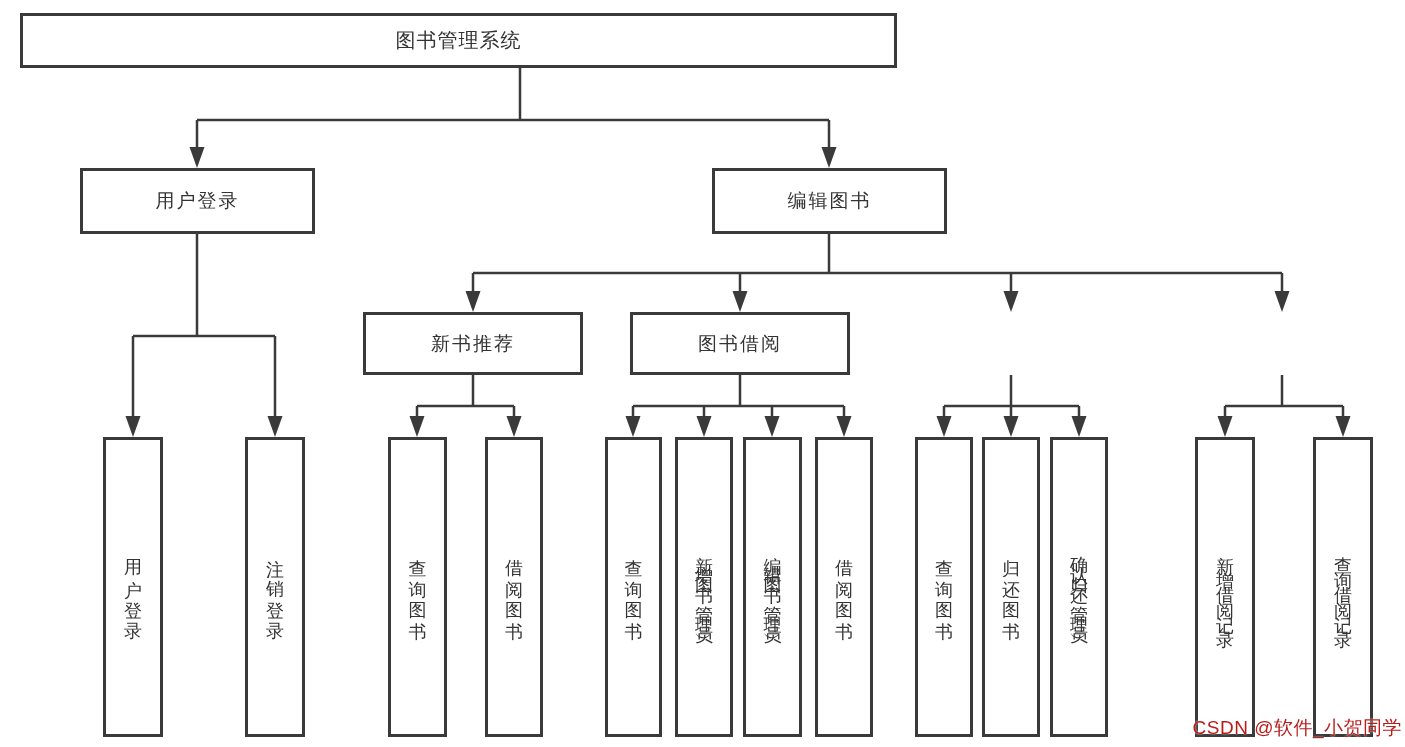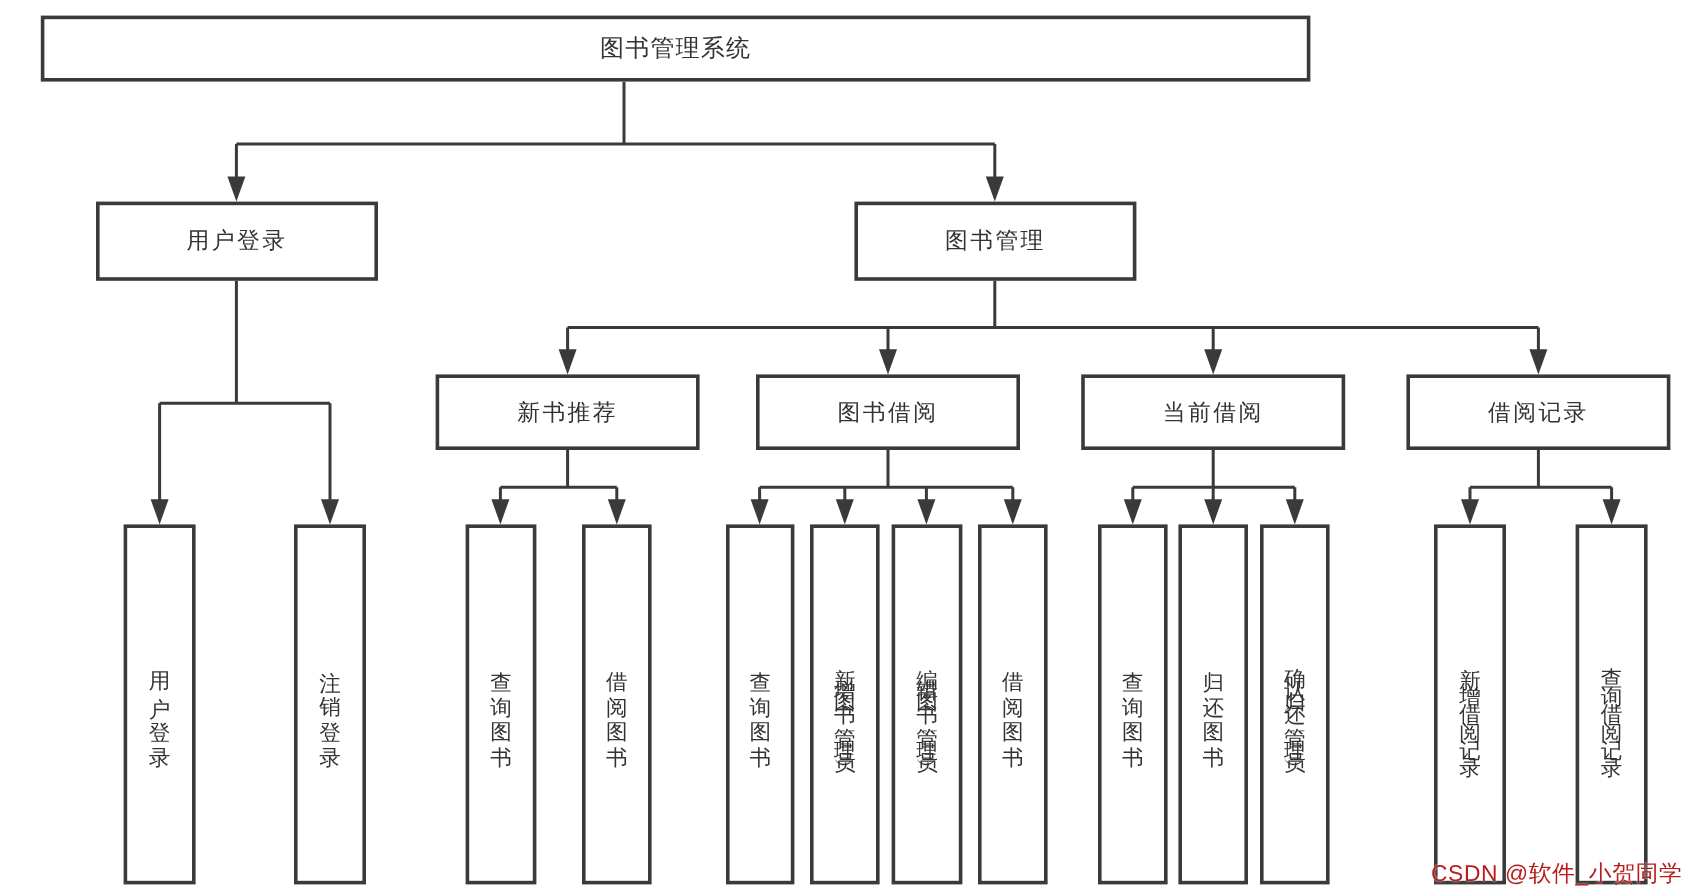--- a/index.html
+++ b/index.html
@@ -81,7 +81,7 @@
     </g>
   </svg>
 
-  <div class="box root" style="left:20px;top:13px;width:1058px;height:55px;margin-left:14px;">
+  <div class="box root" style="left:20px;top:13px;width:877px;height:55px;">
     <span class="lbl">图书管理系统</span>
   </div>
 

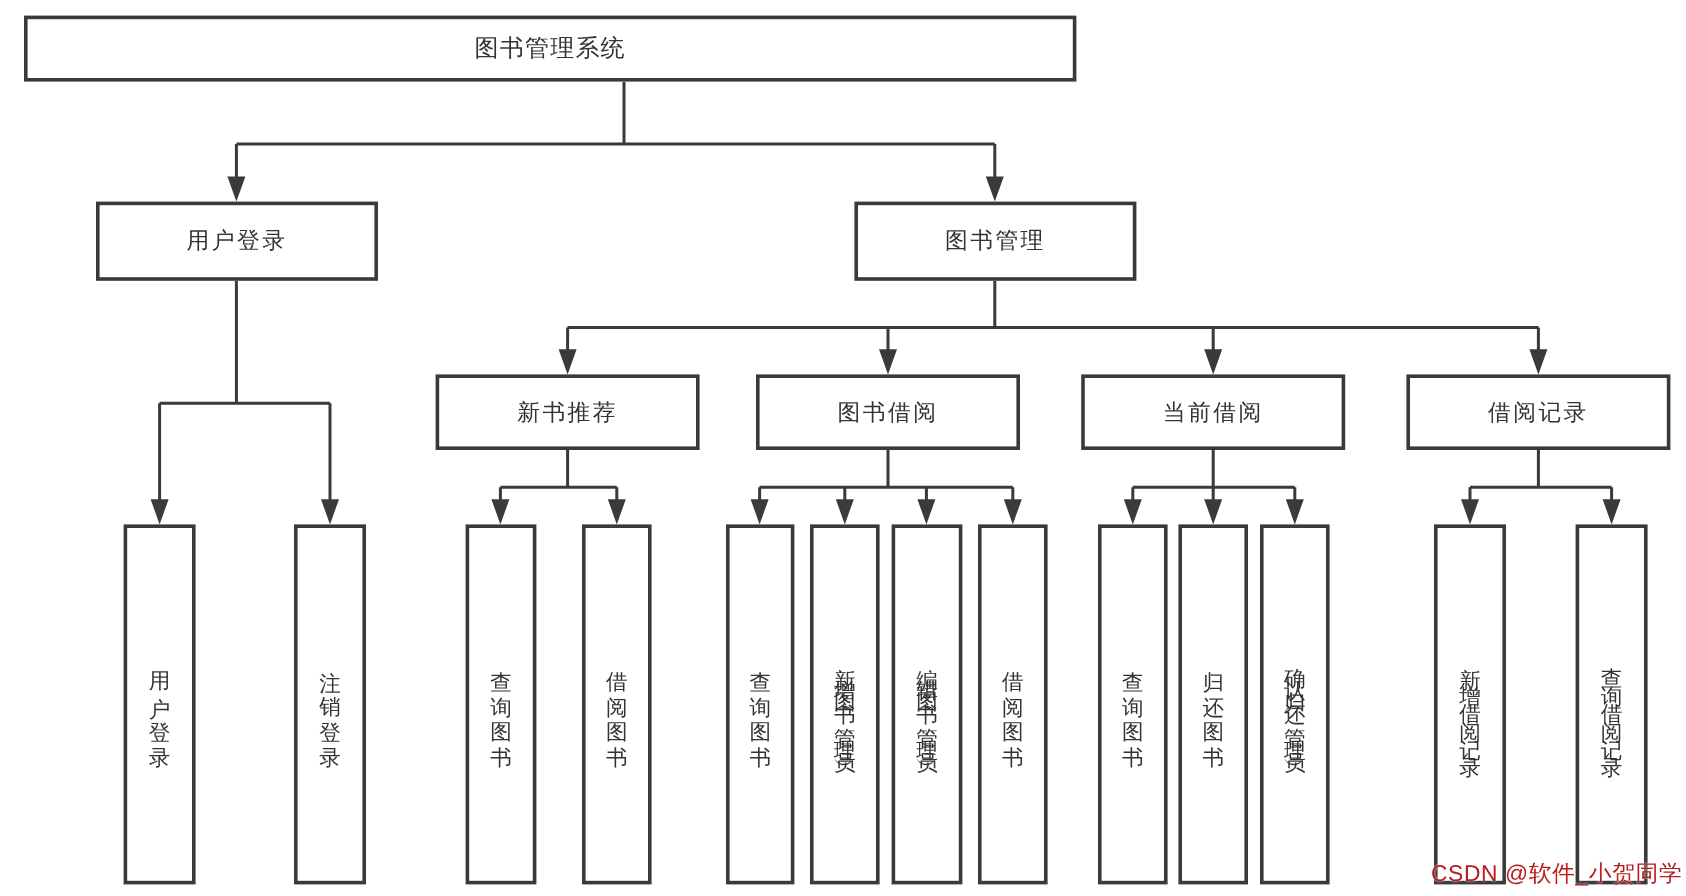--- a/index.html
+++ b/index.html
@@ -89,7 +89,7 @@
     <span class="lbl">用户登录</span>
   </div>
   <div class="box" style="left:712px;top:168px;width:235px;height:66px;">
-    <span class="lbl">图书管理</span>
+    <span class="lbl">编辑图书</span>
   </div>
 
   <div class="box" style="left:630px;top:312px;width:220px;height:63px;">

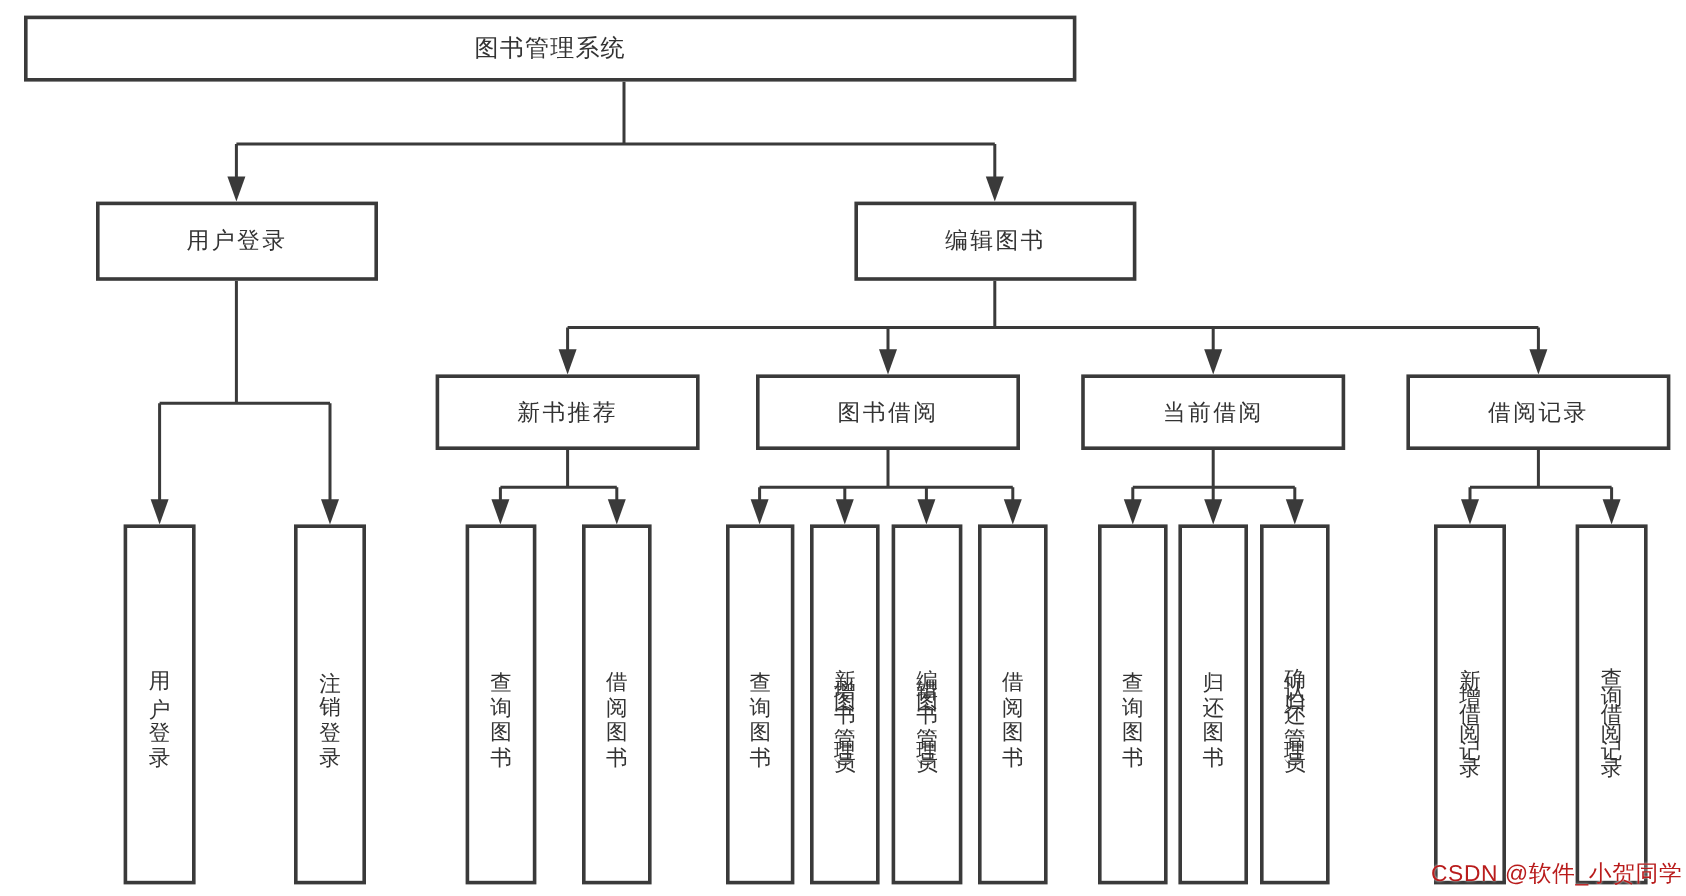--- a/index.html
+++ b/index.html
@@ -98,9 +98,6 @@
   <div class="box" style="left:363px;top:312px;width:220px;height:63px;">
     <span class="lbl">新书推荐</span>
   </div>
-  <div class="box" style="left:901px;top:312px;width:220px;height:63px;">
-    <span class="lbl">当前借阅</span>
-  </div>
   <div class="box" style="left:1172px;top:312px;width:220px;height:63px;">
     <span class="lbl">借阅记录</span>
   </div>

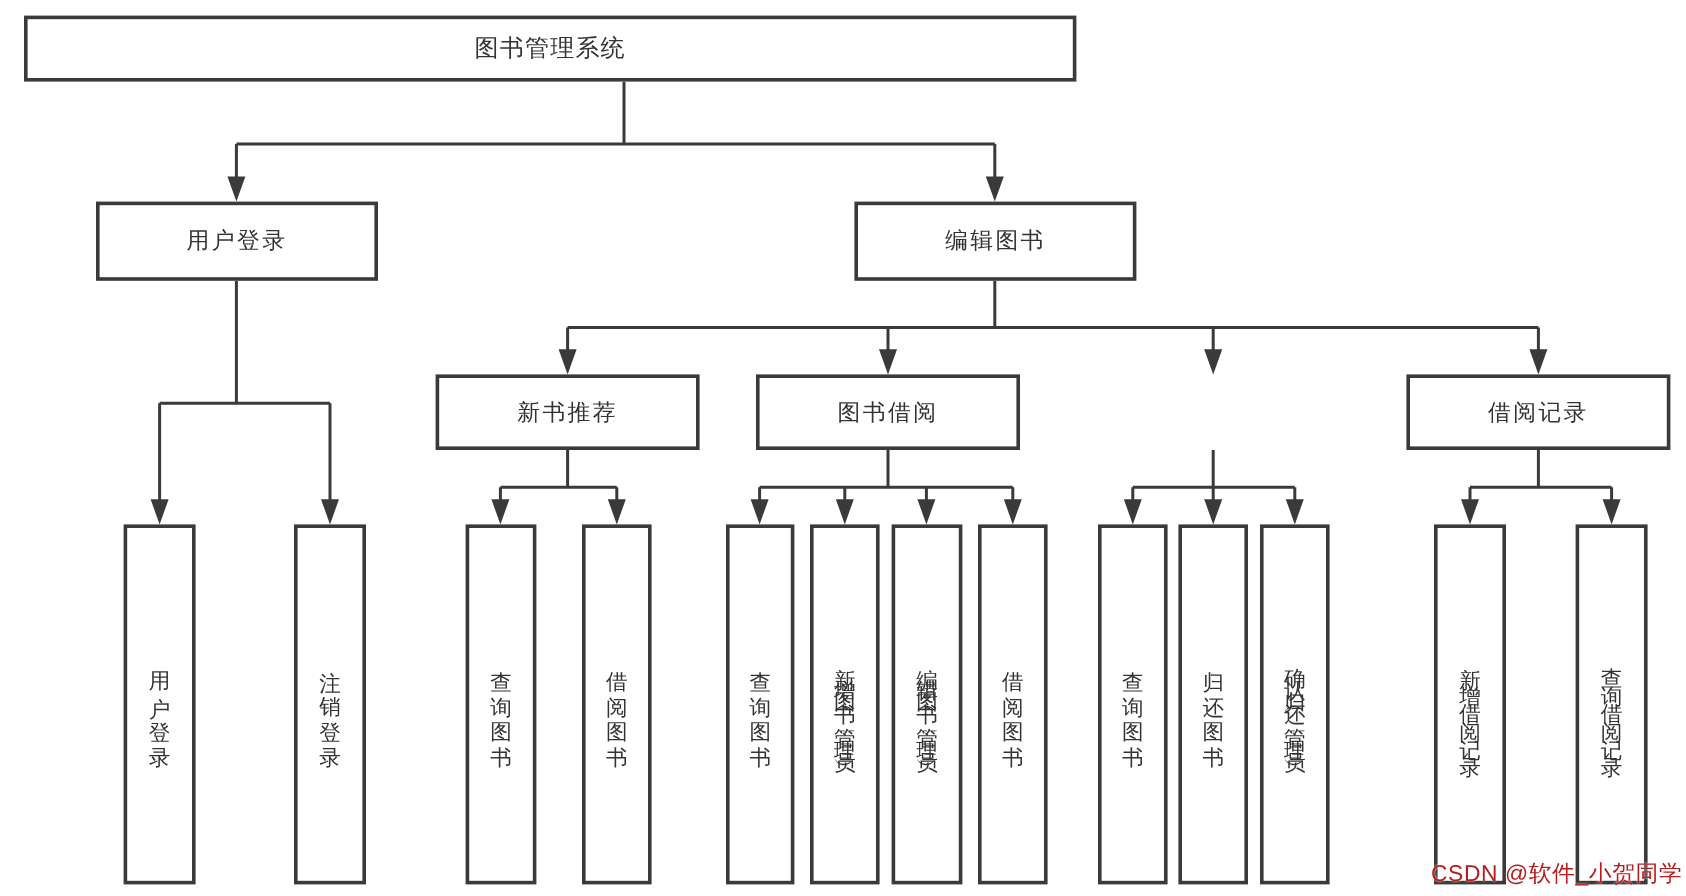--- a/index.html
+++ b/index.html
@@ -98,9 +98,6 @@
   <div class="box" style="left:363px;top:312px;width:220px;height:63px;">
     <span class="lbl">新书推荐</span>
   </div>
-  <div class="box" style="left:1172px;top:312px;width:220px;height:63px;">
-    <span class="lbl">借阅记录</span>
-  </div>
 
   <div class="box leaf sp-lg" style="left:103px;top:437px;width:60px;height:300px;">
     <span class="lbl">用户登录</span>

